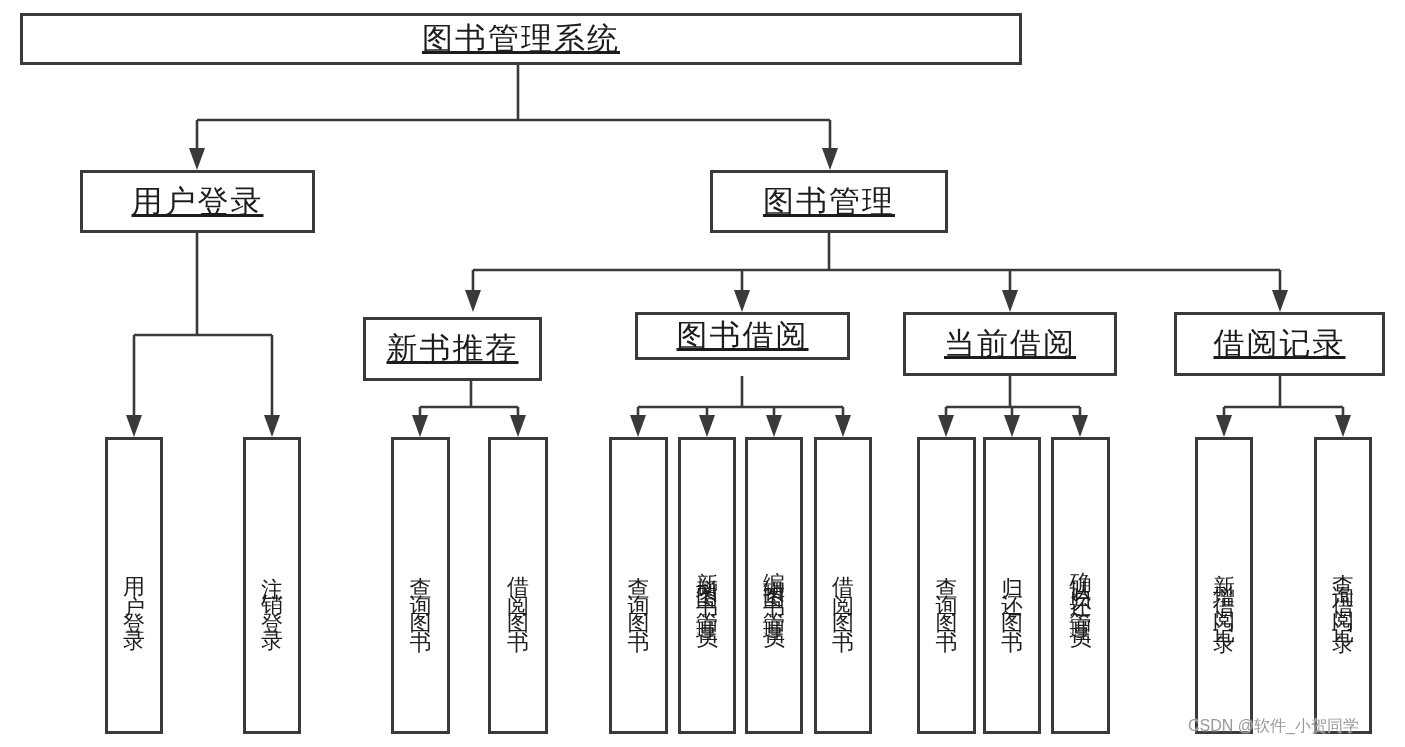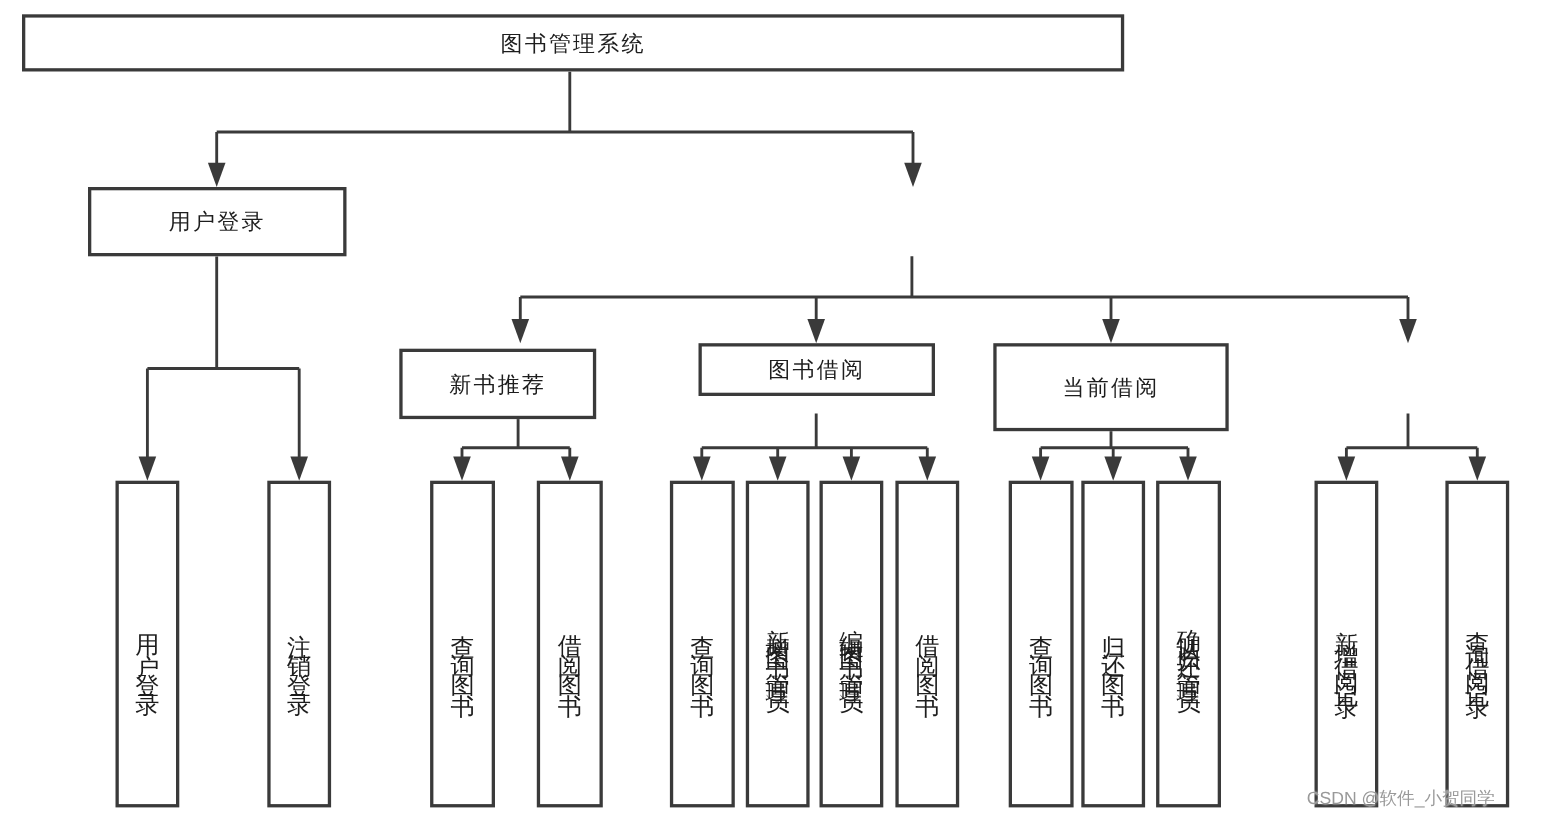--- a/index.html
+++ b/index.html
@@ -29,9 +29,10 @@
     color:var(--text);
   }
   .hlabel{
-    font-size:20px;
+    font-size:31px;
     letter-spacing:2px;
     white-space:nowrap;
+    text-decoration:underline;
   }
   .vlabel{
     writing-mode:vertical-rl;

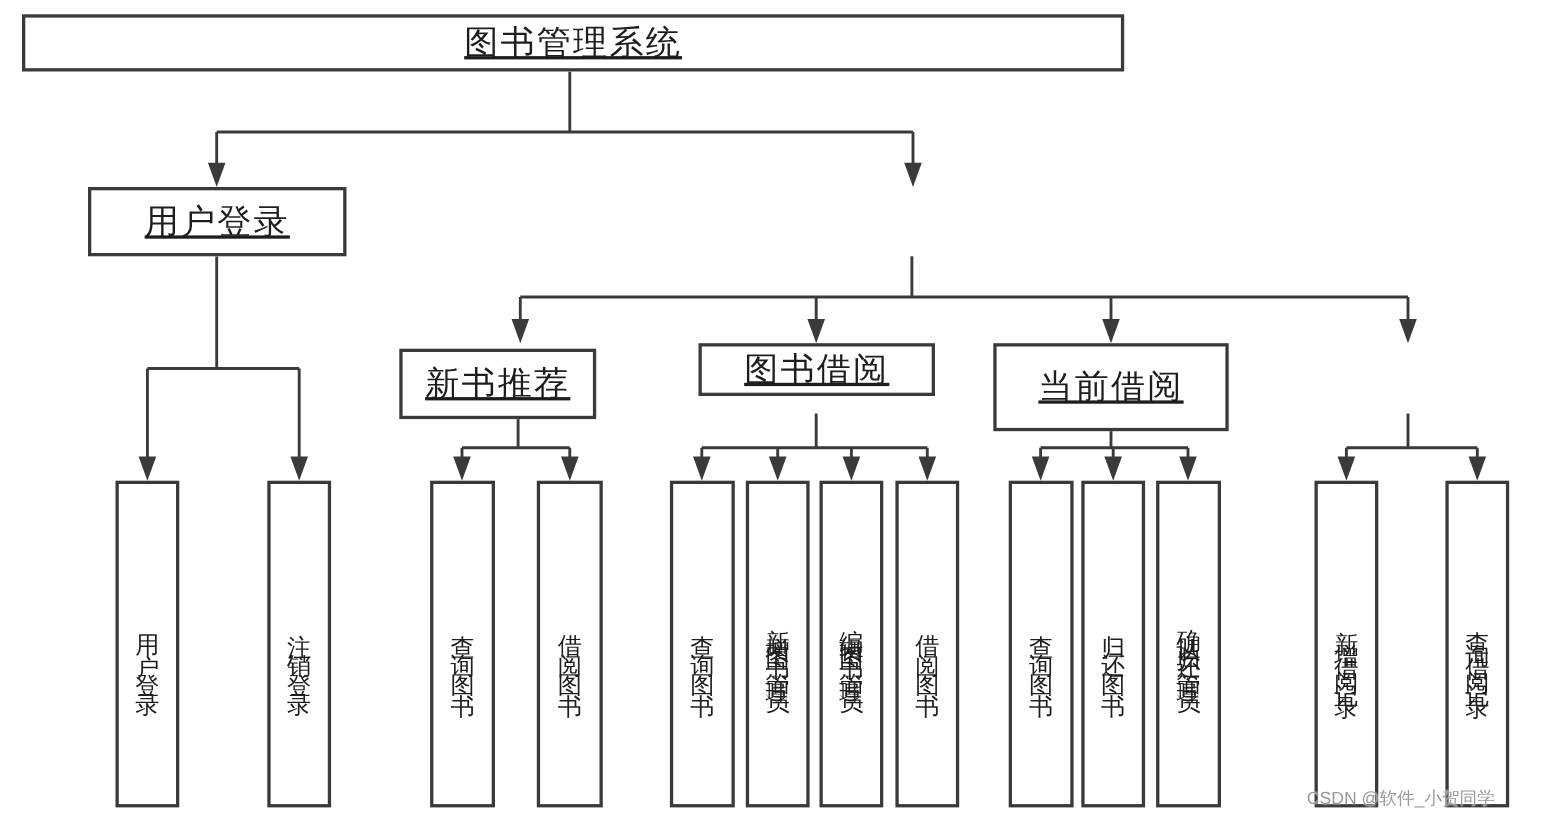--- a/index.html
+++ b/index.html
@@ -105,6 +105,9 @@
   <div class="box" style="left:80px;top:170px;width:235px;height:63px">
     <span class="hlabel">用户登录</span>
   </div>
+  <div class="box" style="left:710px;top:170px;width:238px;height:63px">
+    <span class="hlabel">图书管理</span>
+  </div>
 
   <div class="box" style="left:363px;top:317px;width:179px;height:64px">
     <span class="hlabel">新书推荐</span>

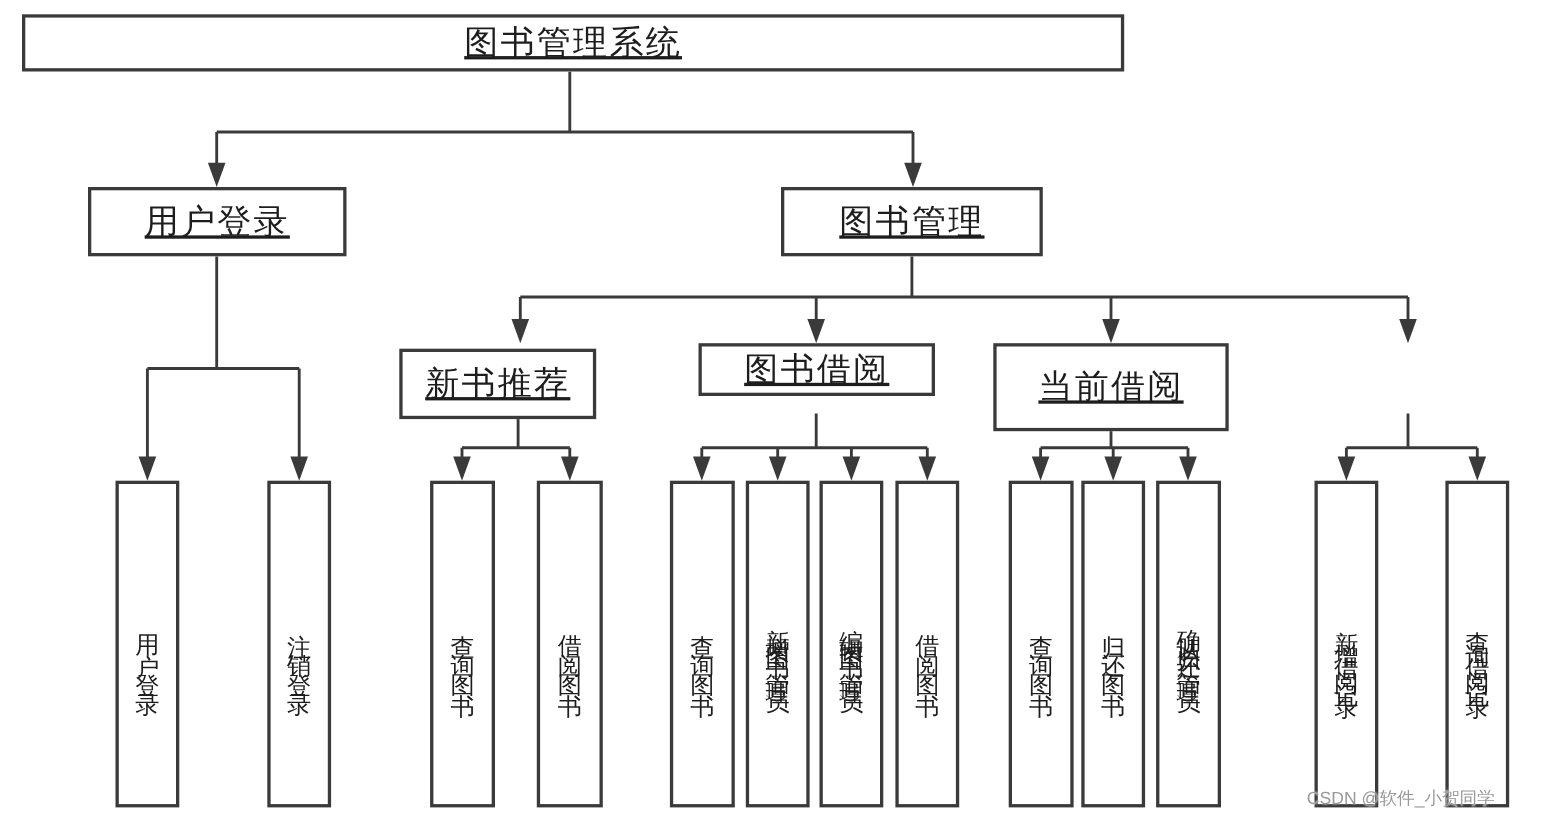--- a/index.html
+++ b/index.html
@@ -115,7 +115,7 @@
   <div class="box" style="left:635px;top:312px;width:215px;height:48px">
     <span class="hlabel">图书借阅</span>
   </div>
-  <div class="box" style="left:903px;top:312px;width:214px;height:80px">
+  <div class="box" style="left:903px;top:312px;width:214px;height:64px">
     <span class="hlabel">当前借阅</span>
   </div>
 

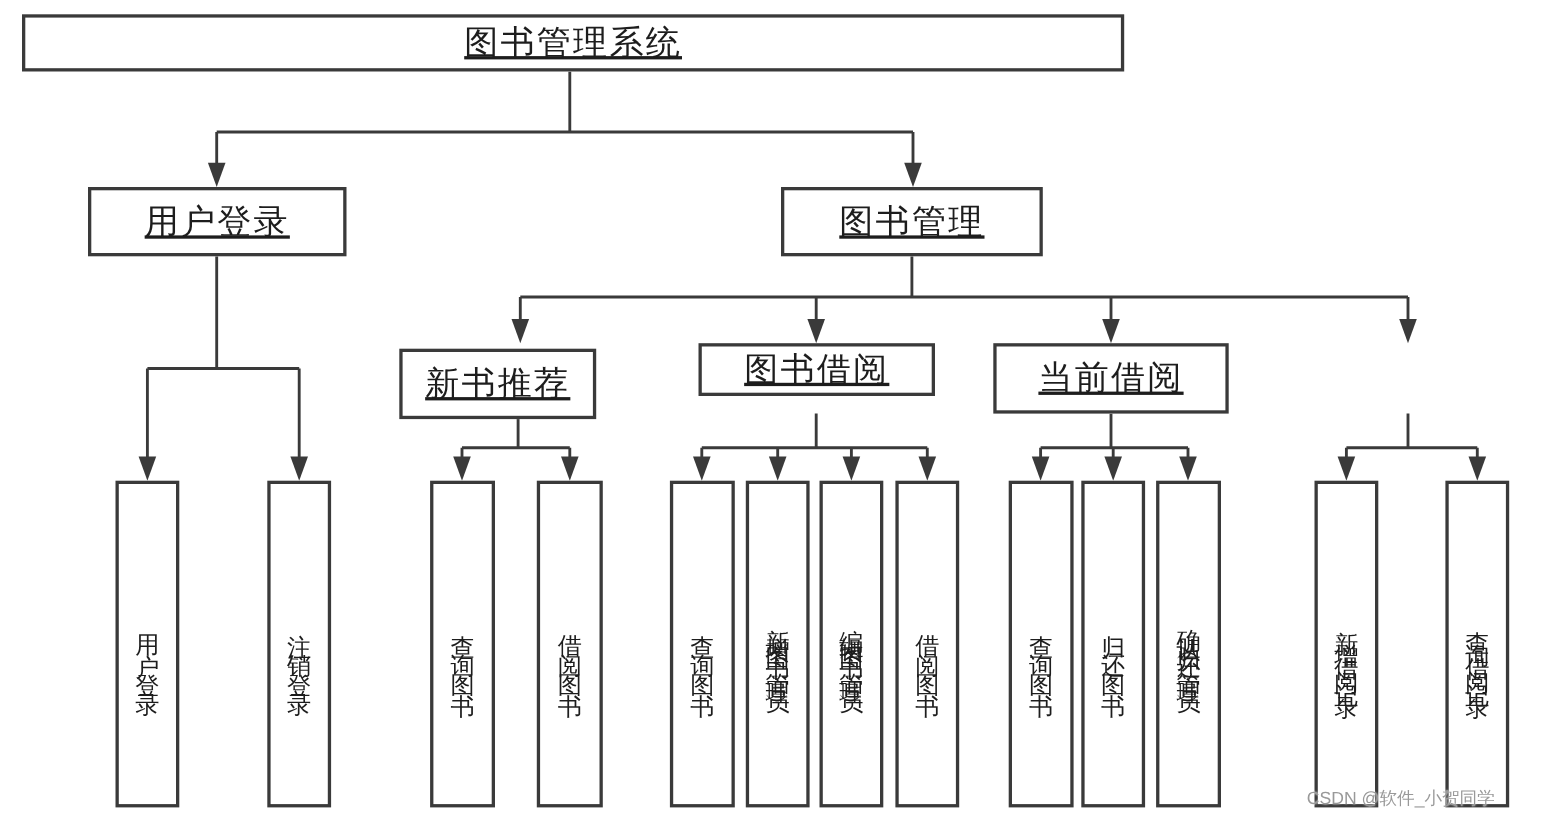--- a/index.html
+++ b/index.html
@@ -118,6 +118,9 @@
   <div class="box" style="left:903px;top:312px;width:214px;height:64px">
     <span class="hlabel">当前借阅</span>
   </div>
+  <div class="box" style="left:1174px;top:312px;width:211px;height:64px">
+    <span class="hlabel">借阅记录</span>
+  </div>
 
   <div class="box" style="left:105px;top:437px;width:58px;height:297px">
     <span class="vlabel vs4">用户登录</span>

